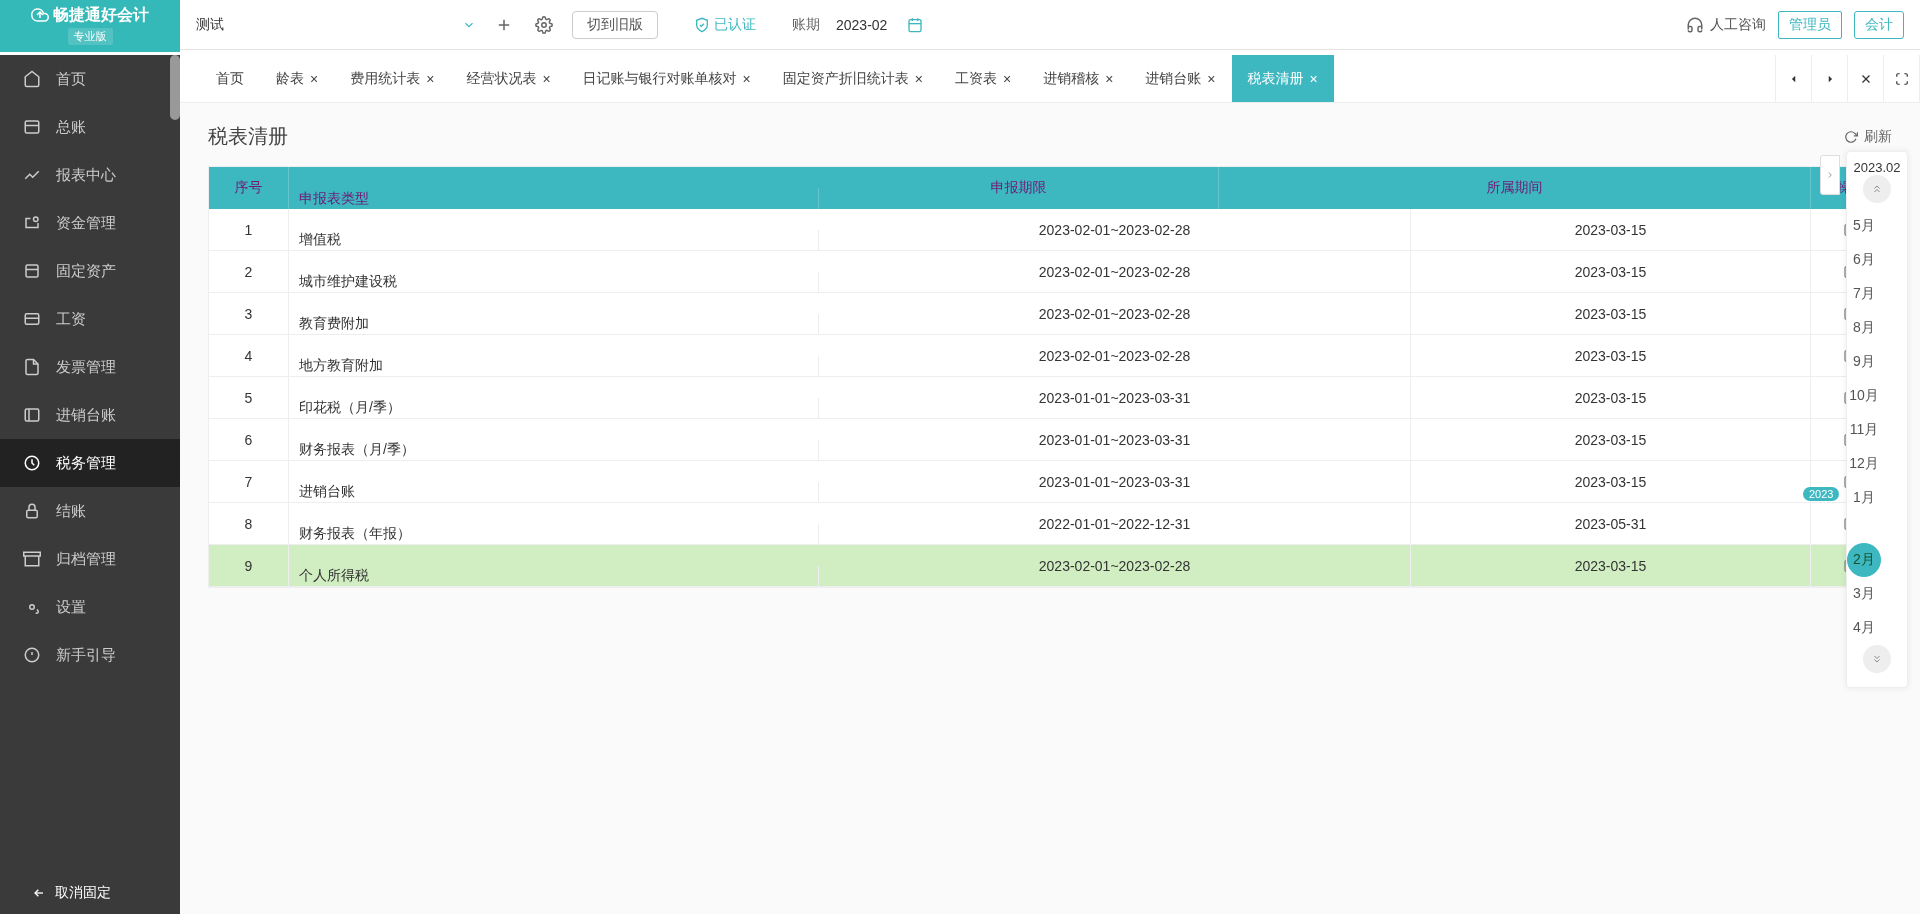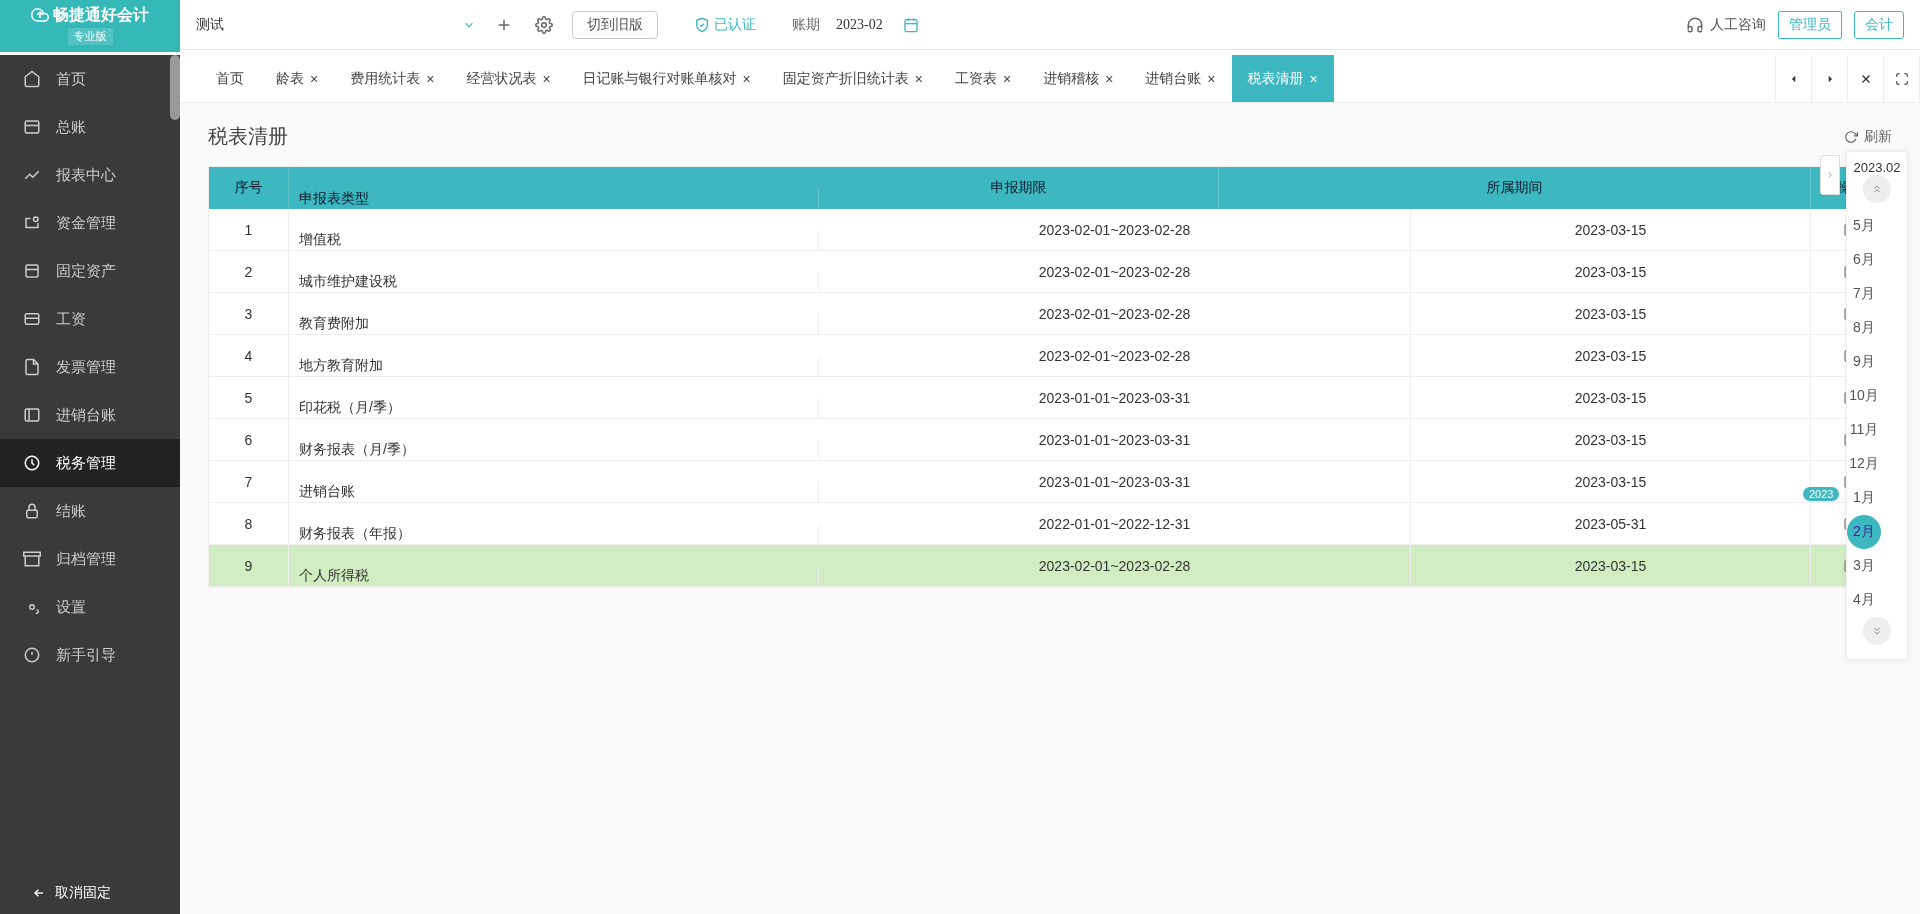--- a/index.html
+++ b/index.html
@@ -6,7 +6,7 @@
     body { font-family: "Microsoft YaHei", sans-serif; font-size: 14px; color: #333; overflow: hidden; width: 1920px; height: 914px; }
     
     
-    .header { height: 50px; background: #fff; display: flex; align-items: center; border-bottom: 1px solid #e5e5e5; font-family: Liberation Serif, serif; }
+    .header { height: 50px; background: #fff; display: flex; align-items: center; border-bottom: 1px solid #e5e5e5; }
     .logo-area { width: 180px; height: 55px; background: #34b8b8; display: flex; flex-direction: column; justify-content: center; align-items: center; color: #fff; }
     .logo-text { font-size: 16px; font-weight: bold; display: flex; align-items: center; gap: 4px; }
     .logo-badge { font-size: 11px; margin-top: 2px; background: rgba(255,255,255,0.15); padding: 1px 6px; border-radius: 2px; }

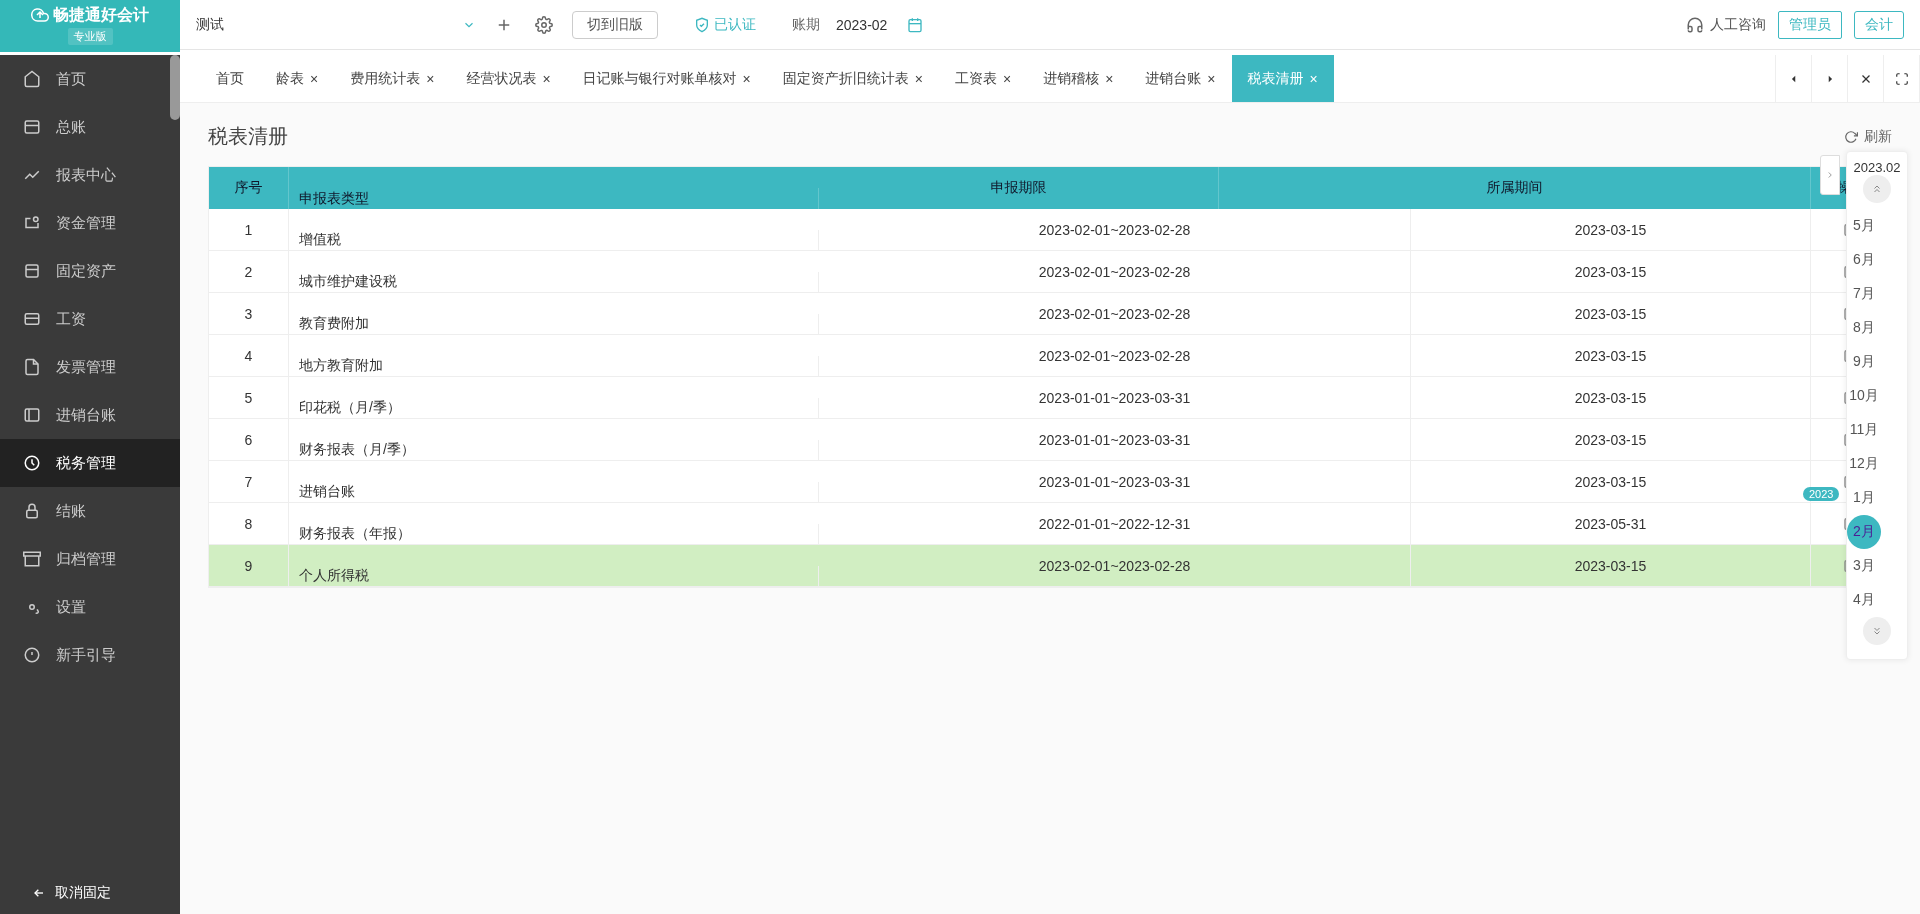--- a/index.html
+++ b/index.html
@@ -53,7 +53,7 @@
     
     
     .table { background: #fff; border: 1px solid #eee; }
-    .thead { display: flex; background: #3db8c1; color: #0f172a; height: 42px; }
+    .thead { display: flex; background: #3db8c1; color: #701a75; height: 42px; }
     .th, .td { display: flex; align-items: center; padding: 0 10px; border-right: 1px solid rgba(255,255,255,0.2); }
     .th:last-child { border-right: none; }
     .col-seq { width: 80px; justify-content: center; }

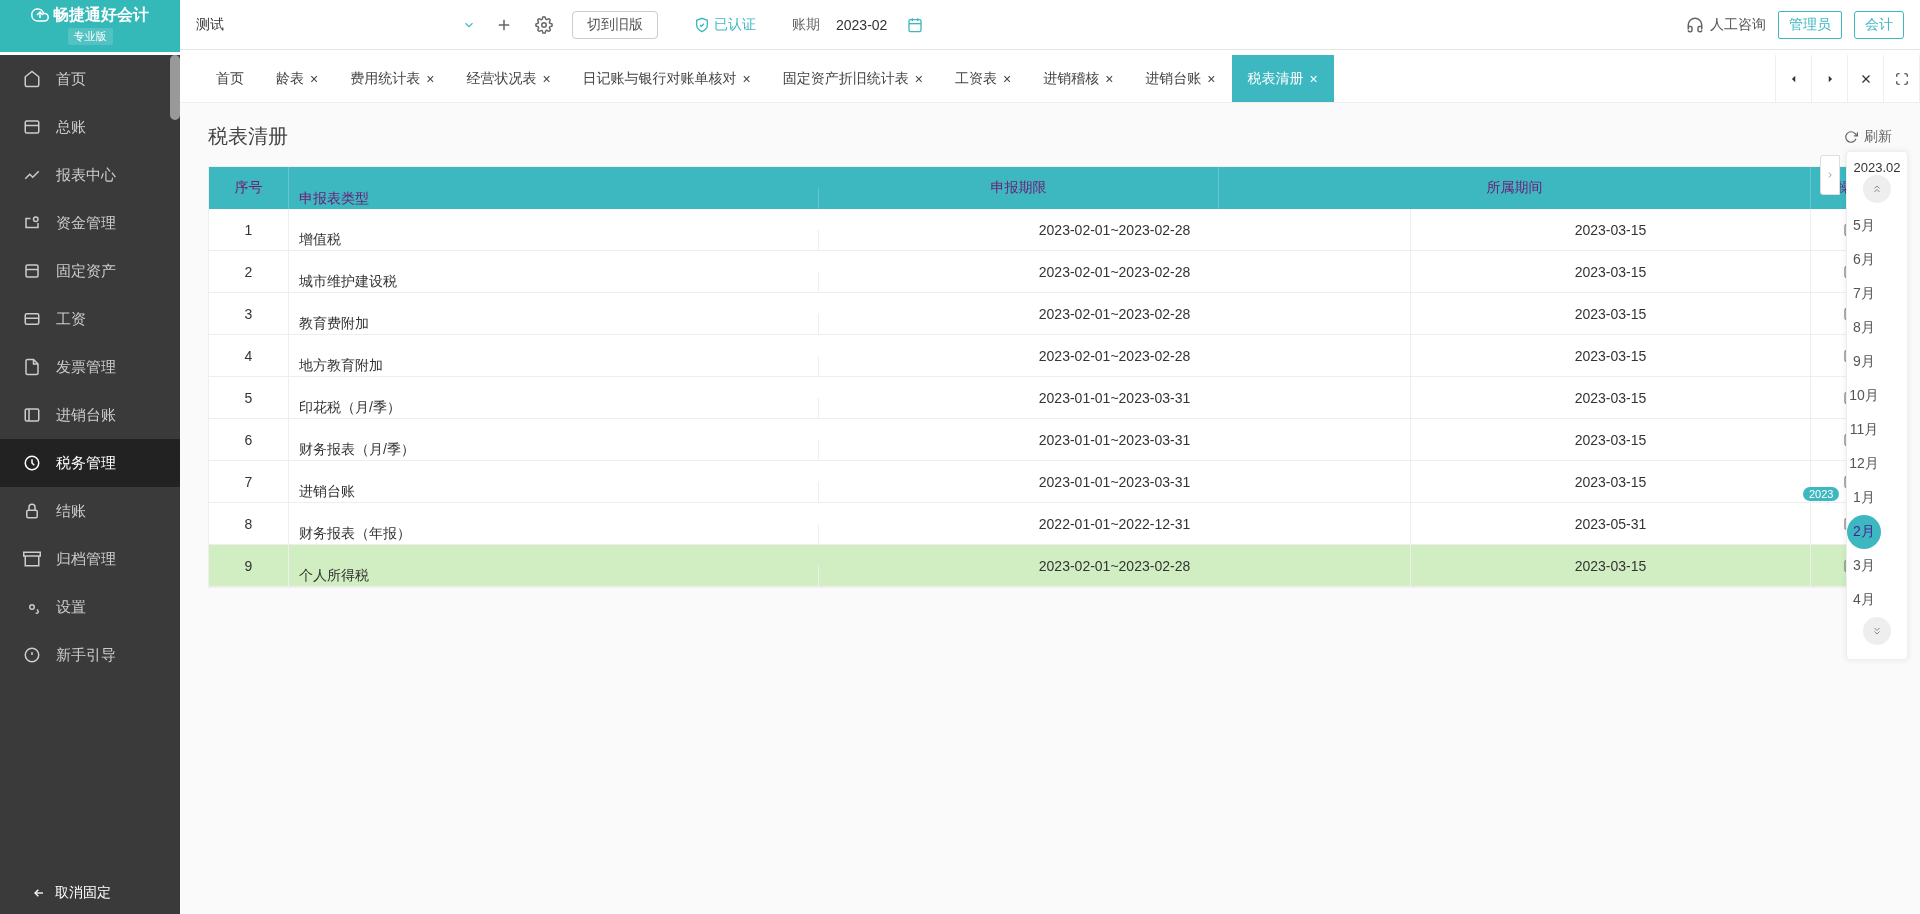--- a/index.html
+++ b/index.html
@@ -74,7 +74,7 @@
     .month-list { display: flex; flex-direction: column; align-items: flex-start; gap: 0; }
     .month-item { width: 34px; height: 34px; display: flex; align-items: center; justify-content: center; cursor: pointer; font-size: 14px; color: #555; border-radius: 50%; position: relative; }
     .year-badge { position: absolute; left: -44px; top: 6px; background: #3db8c1; color: #fff; font-size: 11px; padding: 1px 6px; border-radius: 8px; }
-    .month-item.selected { background: #3db8c1; color: #4c1d95; }
+    .month-item.selected { background: #3db8c1; color: #14532d; margin-top: 28px; }
     
     
     .collapse-handle { position: absolute; right: 80px; top: 100px; width: 20px; height: 40px; border: 1px solid #ddd; background: #fff; border-radius: 3px 0 0 3px; display: flex; align-items: center; justify-content: center; cursor: pointer; color: #888; }

